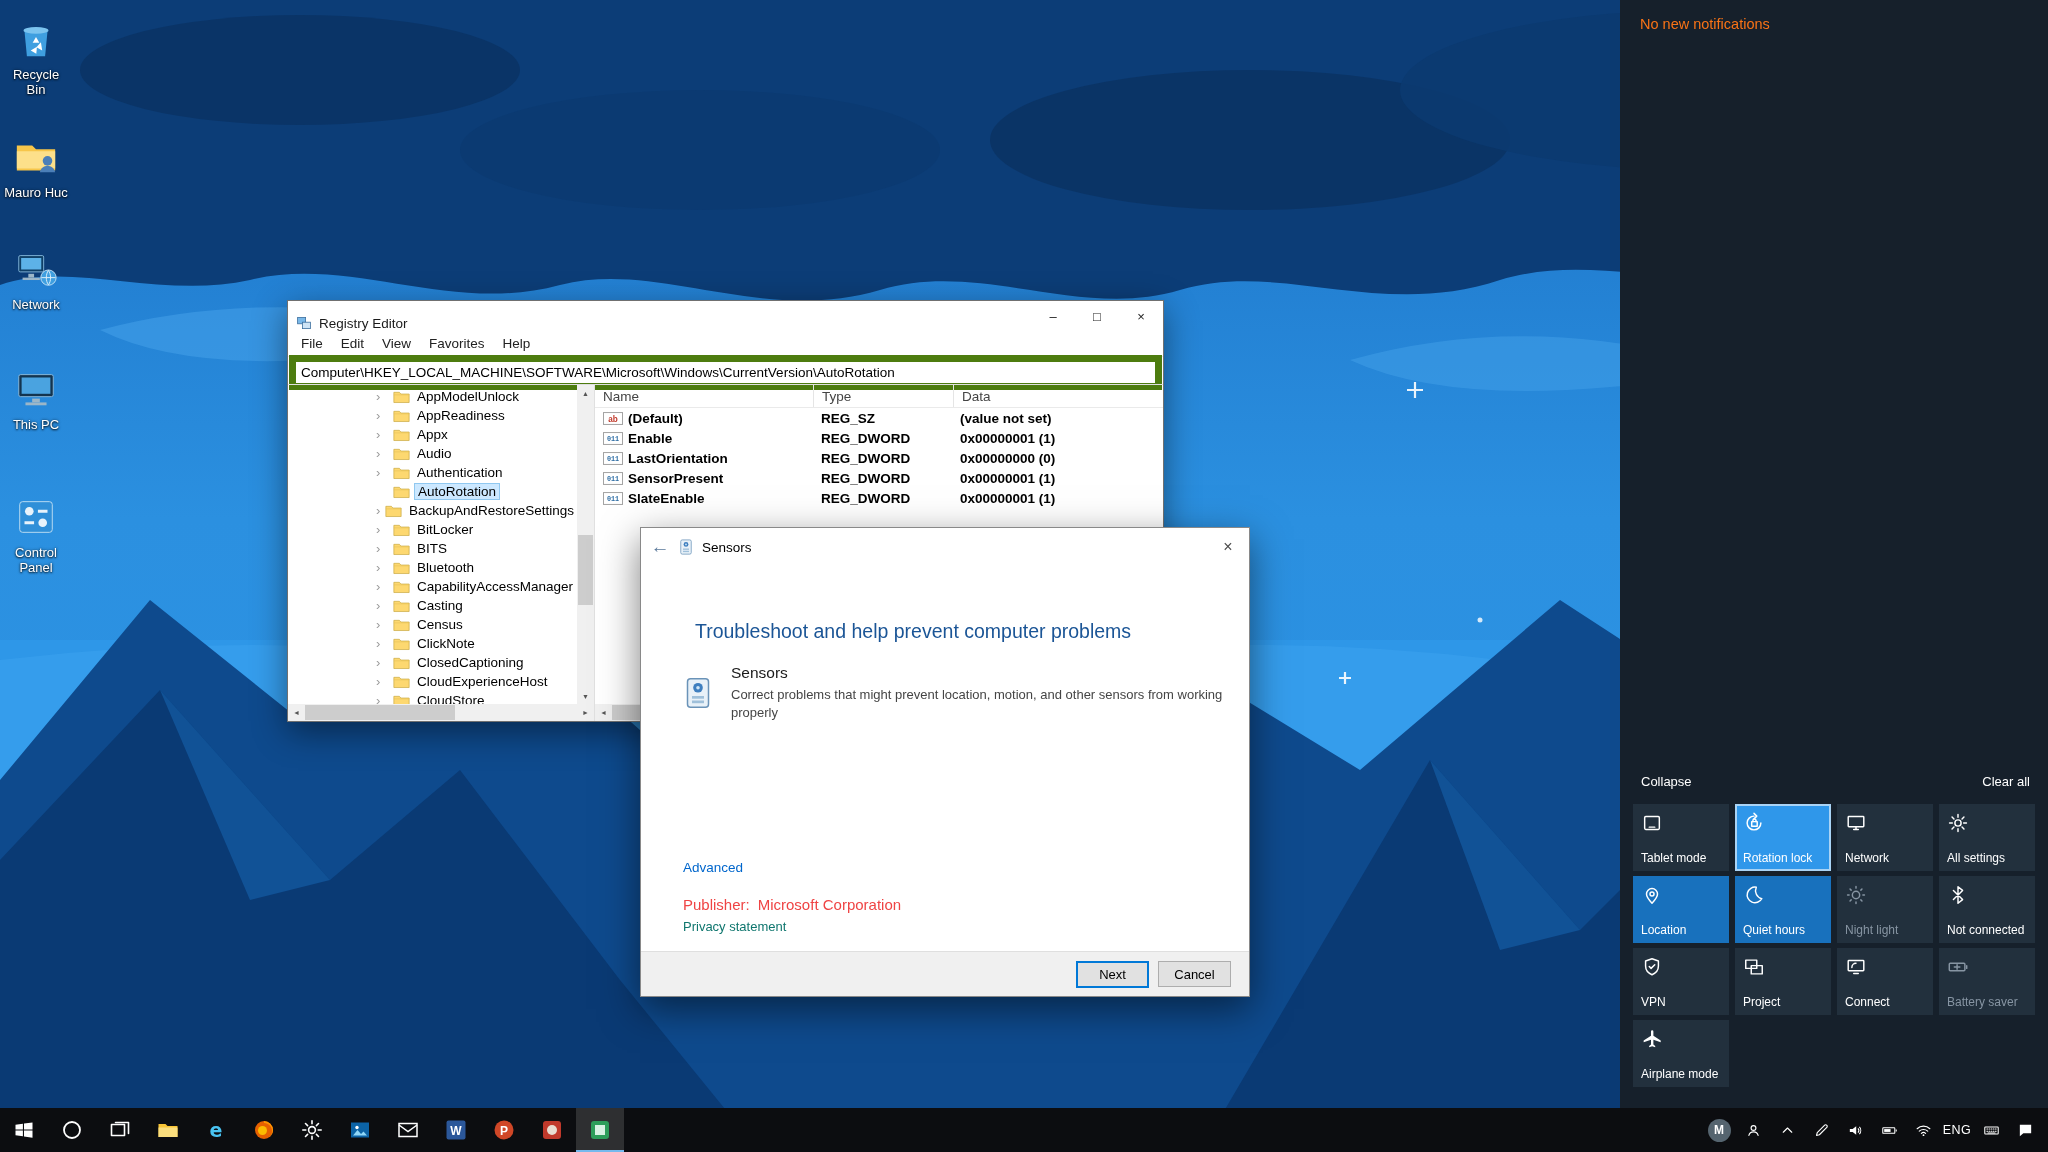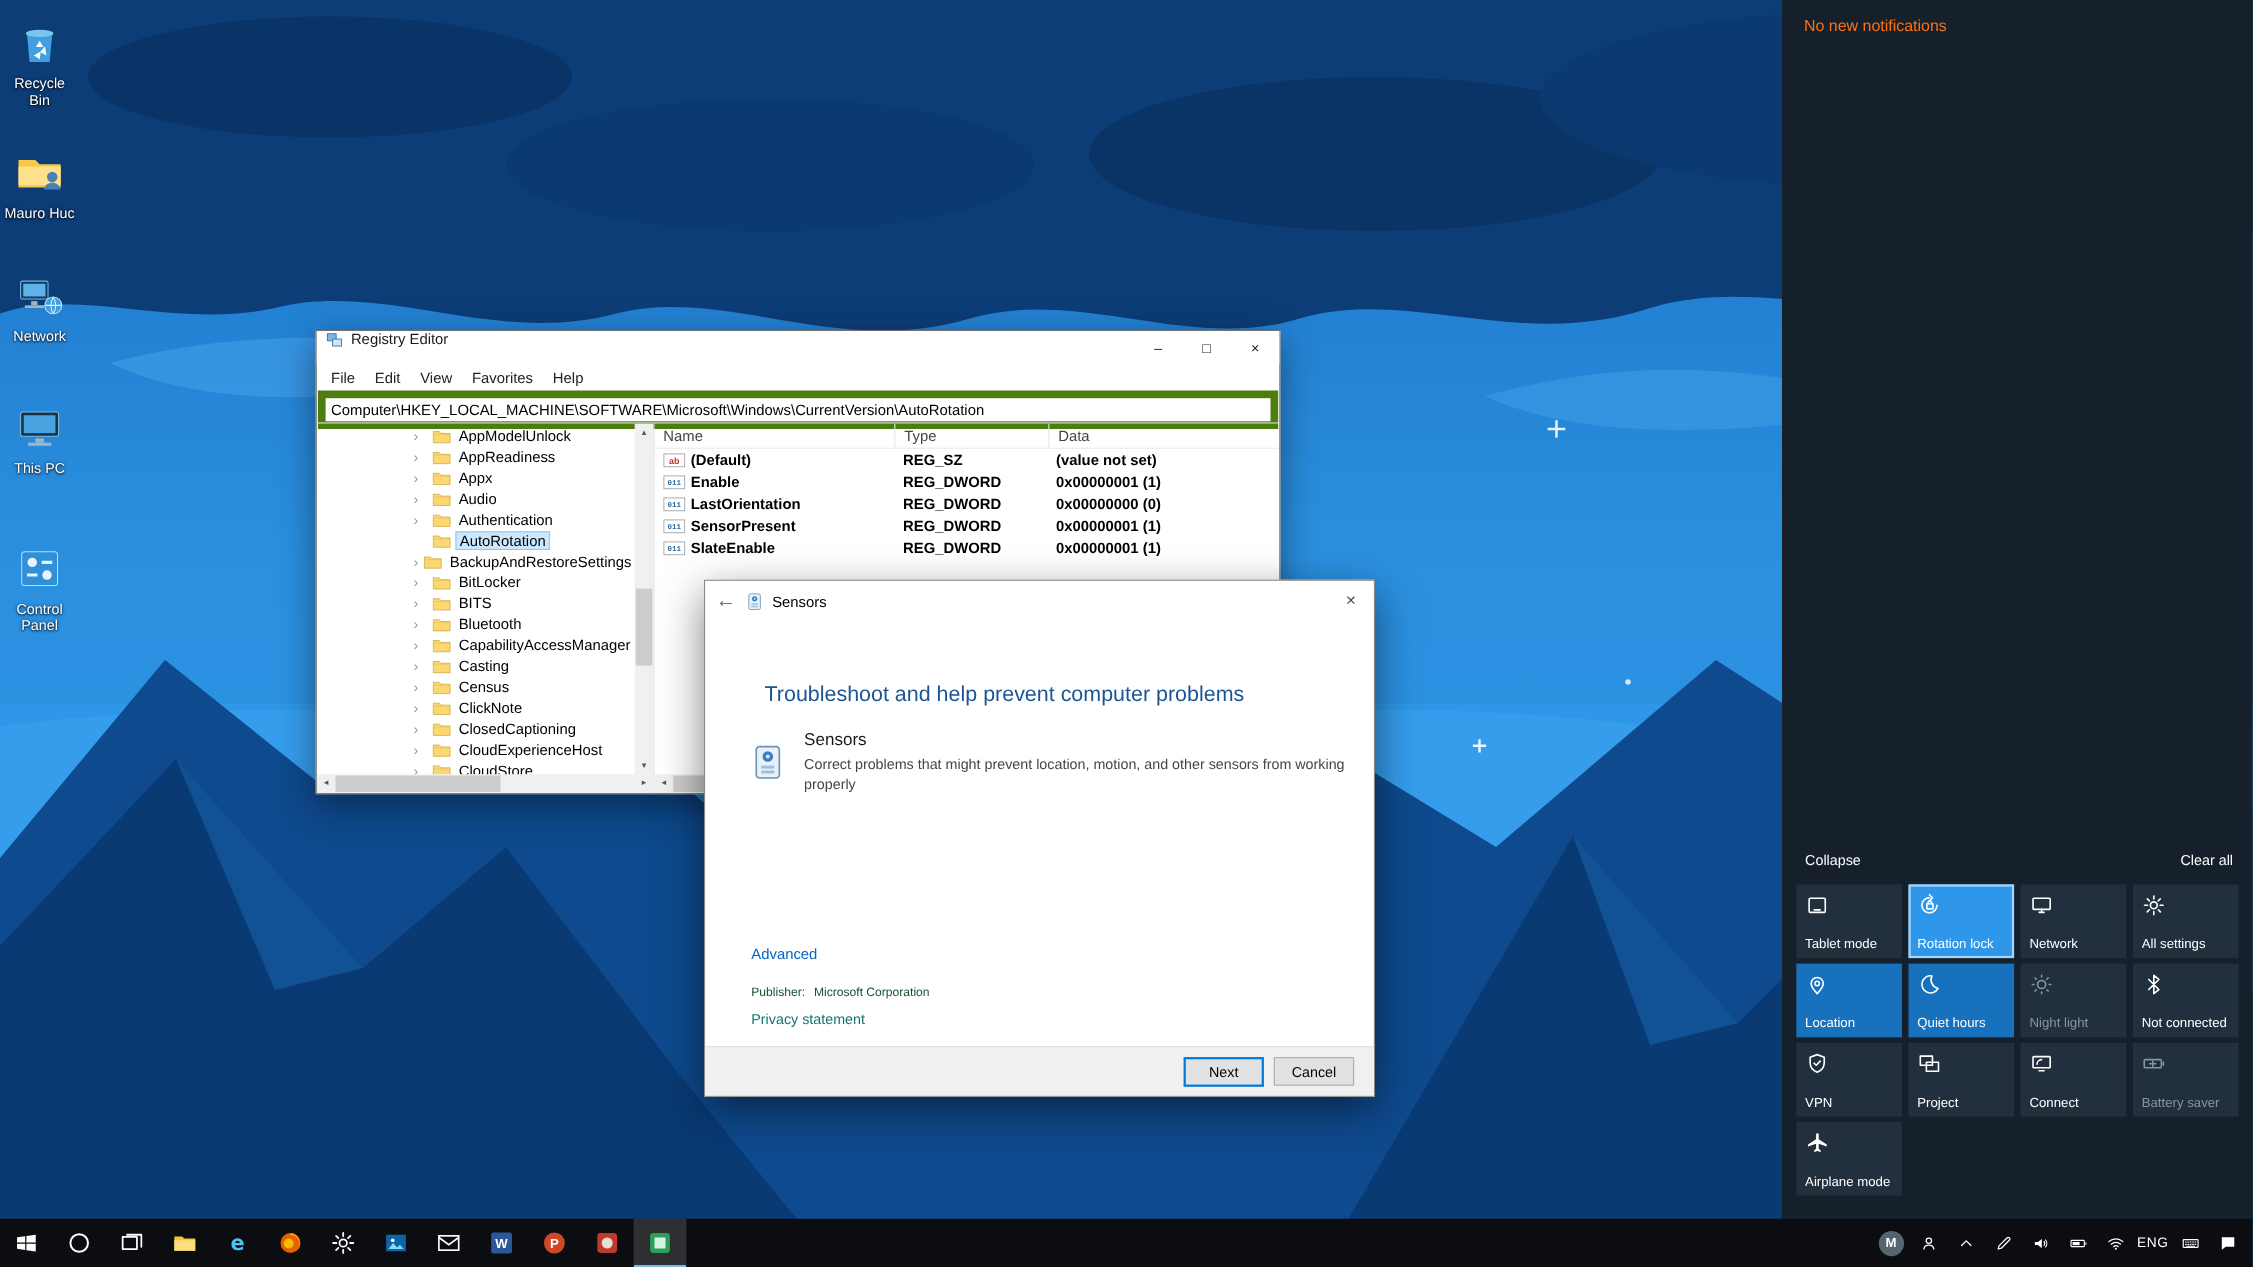--- a/index.html
+++ b/index.html
@@ -21,7 +21,7 @@
   #regedit{position:absolute;left:287px;top:300px;width:875px;height:420px;z-index:7;
     background:#fff;border:1px solid #707070;box-shadow:0 10px 32px rgba(0,0,0,.45);
     font-size:14px;color:#000;}
-  .re-titlebar{height:30px;display:flex;align-items:flex-start;padding-left:8px;gap:7px;background:#fff;}
+  .re-titlebar{height:30px;display:flex;align-items:flex-end;padding-left:8px;gap:7px;background:#fff;}
   .re-app-icn svg{width:16px;height:16px;}
   .re-title{font-size:13.5px;color:#1a1a1a;}
   .re-caption{margin-left:auto;display:flex;height:30px;}

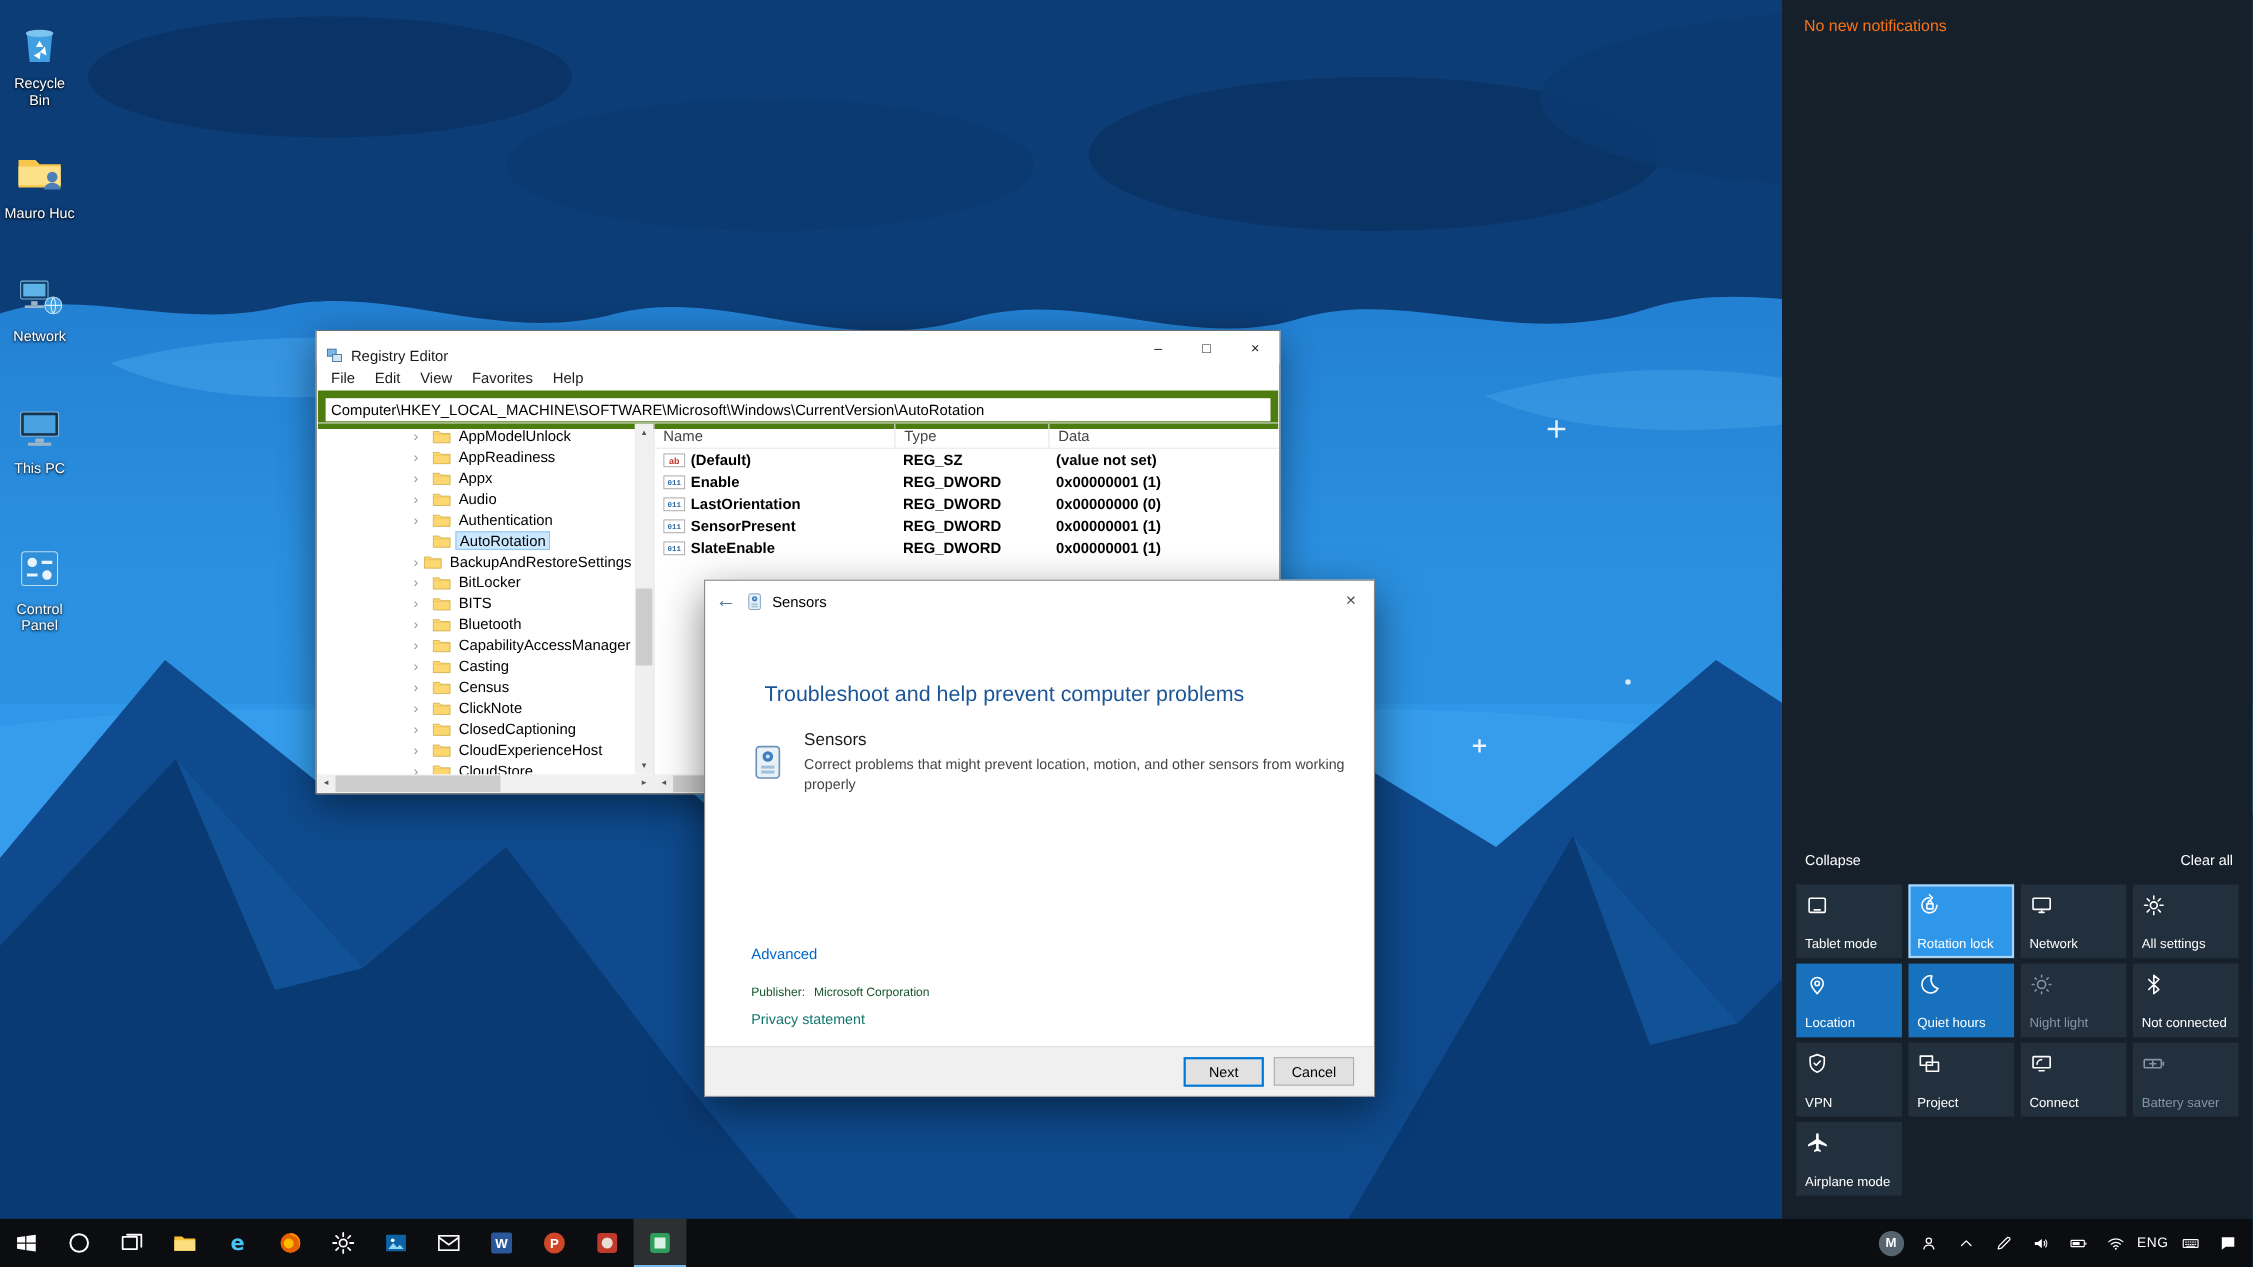--- a/index.html
+++ b/index.html
@@ -75,7 +75,7 @@
   .t-item-title{font-size:15.5px;color:#1a1a1a;}
   .t-item-desc{font-size:13px;color:#454545;max-width:492px;margin-top:4px;line-height:1.4;}
   .t-advanced{position:absolute;left:42px;top:332px;font-size:13.5px;color:#0066cc;}
-  .t-publisher{position:absolute;left:42px;top:368px;font-size:11px;color:#14532d;}
+  .t-publisher{position:absolute;left:42px;top:368px;font-size:15px;color:#ef4444;}
   .t-publisher .lbl{margin-right:8px;}
   .t-privacy{position:absolute;left:42px;top:391px;font-size:13px;color:#0f766e;}
   .t-footer{position:absolute;left:0;right:0;bottom:0;height:44px;background:#f0f0f0;

